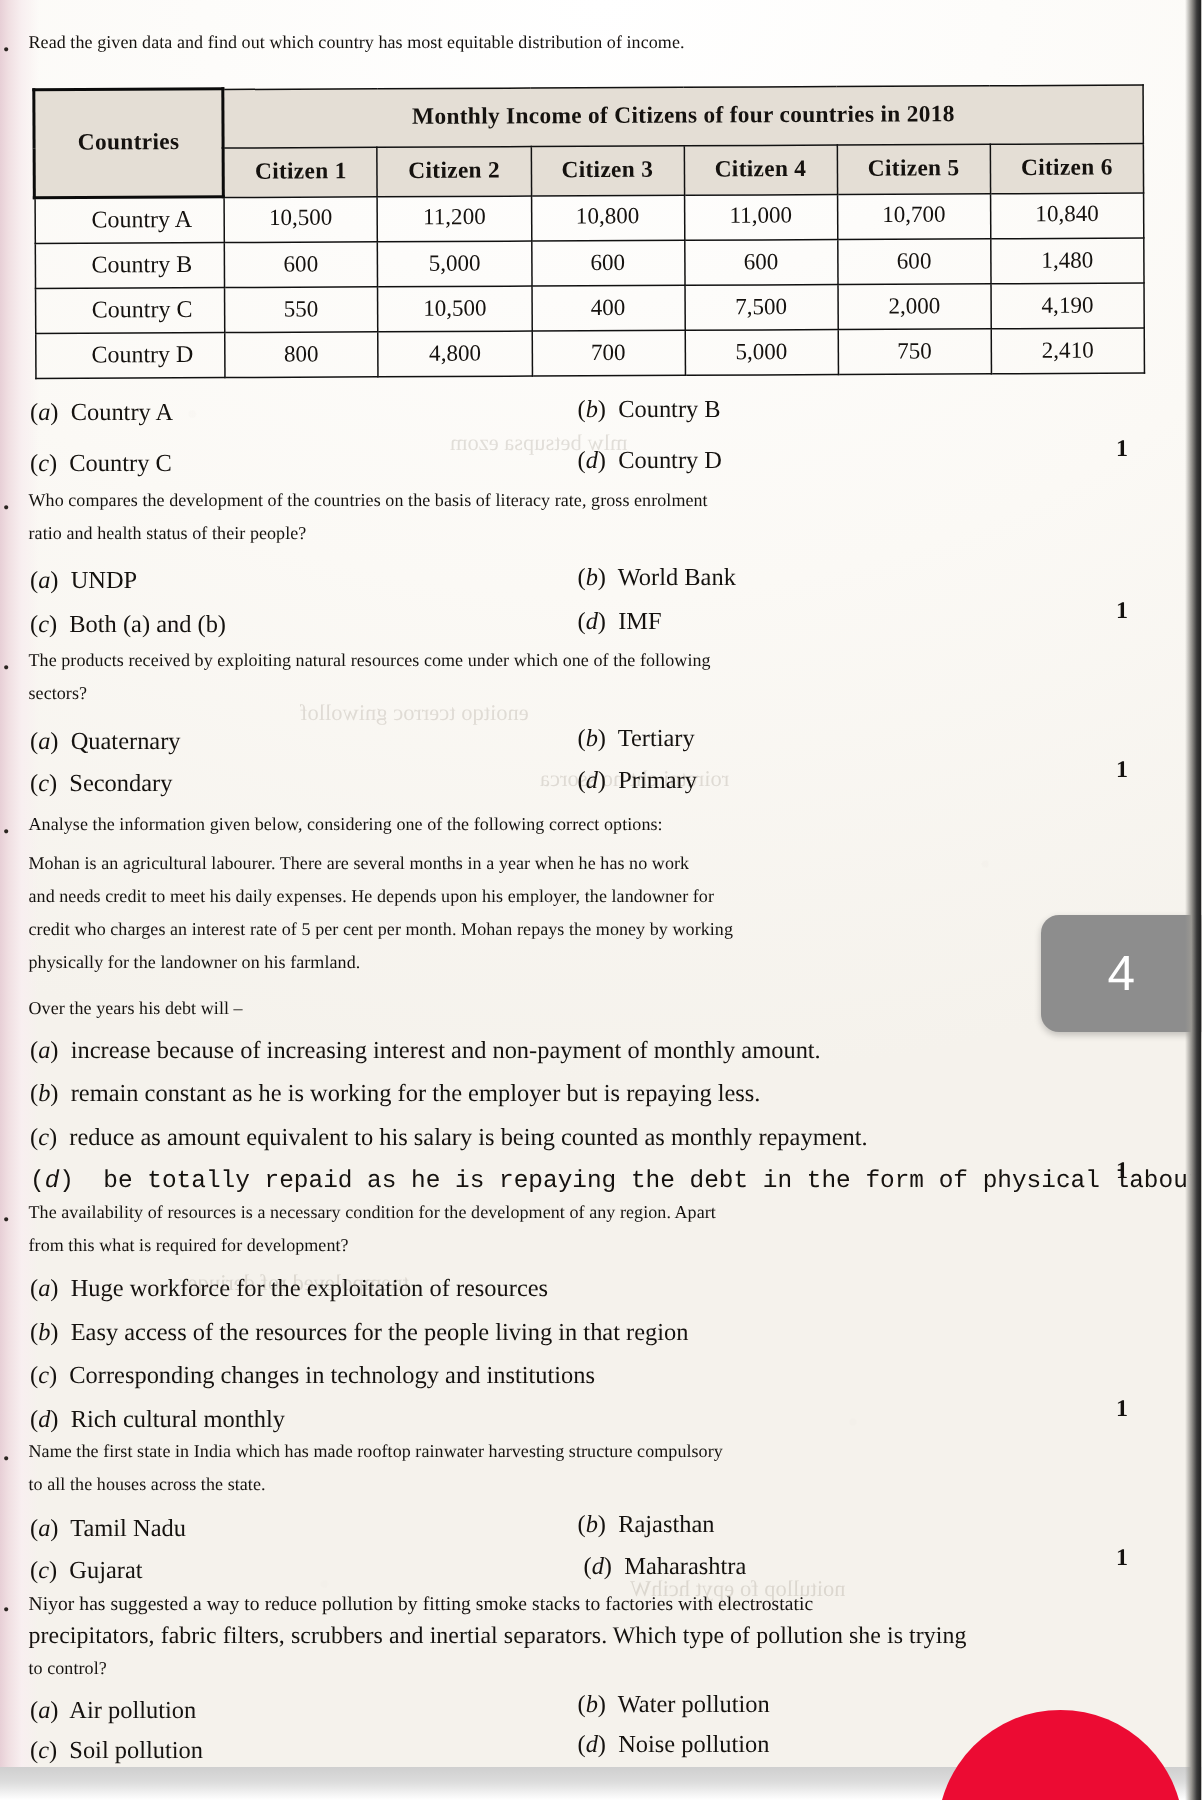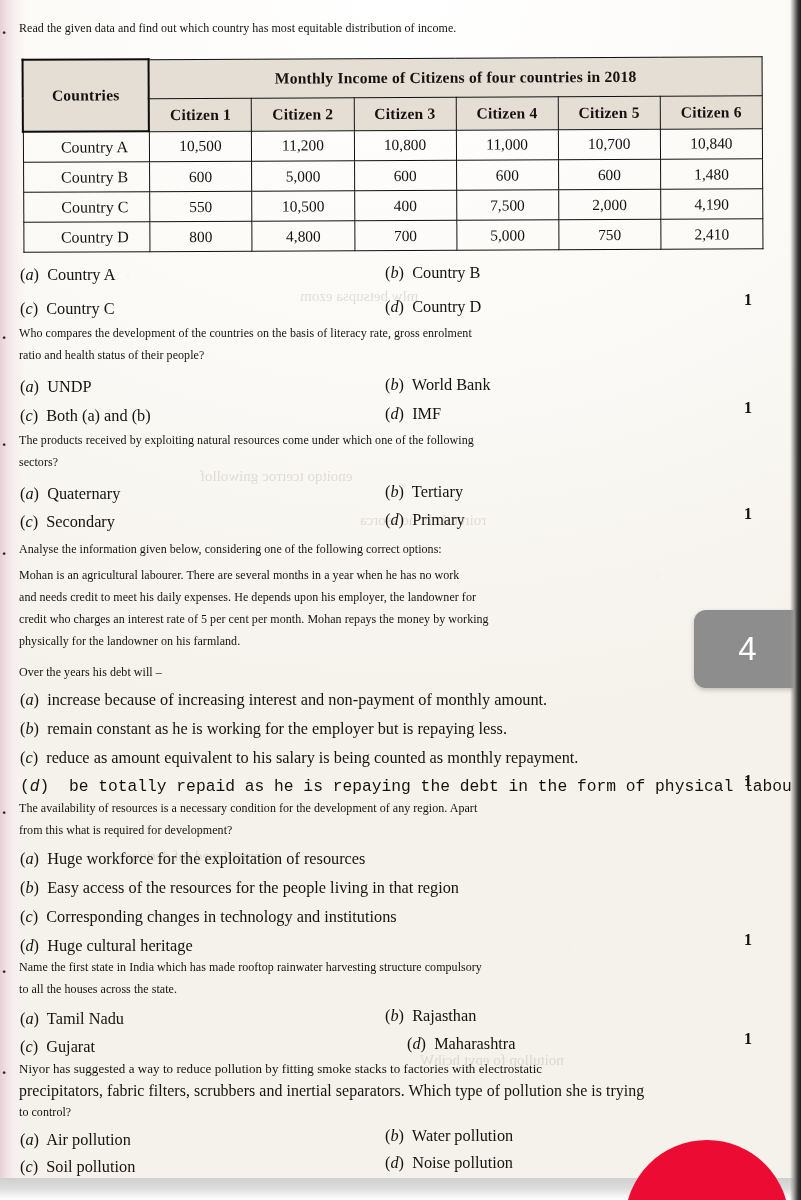--- a/index.html
+++ b/index.html
@@ -256,7 +256,7 @@
     <div class="opt" style="left:20px;top:849px;">(<i>a</i>)&nbsp; <span>Huge workforce for the exploitation of resources</span></div>
     <div class="opt" style="left:20px;top:878px;">(<i>b</i>)&nbsp; <span>Easy access of the resources for the people living in that region</span></div>
     <div class="opt" style="left:20px;top:907px;">(<i>c</i>)&nbsp; <span>Corresponding changes in technology and institutions</span></div>
-    <div class="opt" style="left:20px;top:936px;">(<i>d</i>)&nbsp; <span>Huge cultural heritage</span></div>
+    <div class="opt" style="left:20px;top:936px;">(<i>d</i>)&nbsp; <span>Rich cultural monthly</span></div>
     <div class="mark" style="left:744px;top:931px;">1</div>
 
     <div class="dot" style="top:958px;">.</div>

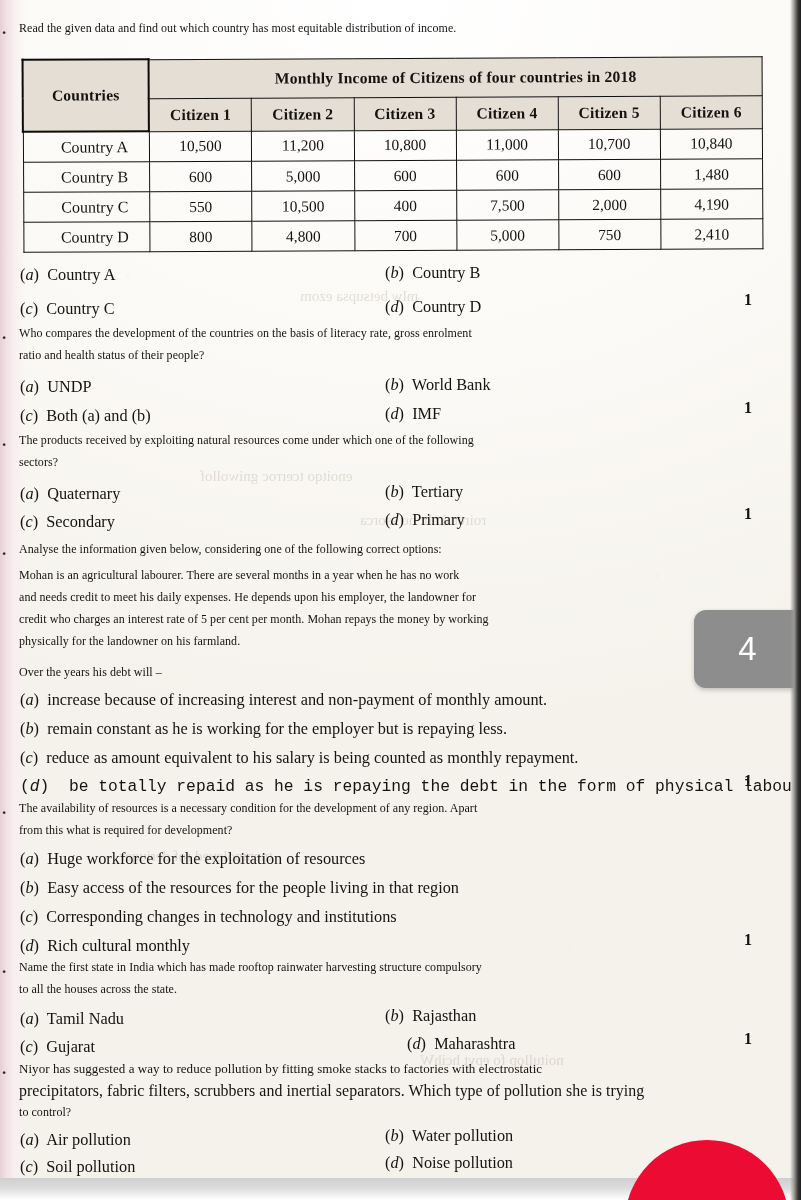--- a/index.html
+++ b/index.html
@@ -266,7 +266,7 @@
     <div class="opt" style="left:20px;top:1009px;">(<i>a</i>)&nbsp; <span>Tamil Nadu</span></div>
     <div class="opt" style="left:385px;top:1006px;">(<i>b</i>)&nbsp; <span>Rajasthan</span></div>
     <div class="opt" style="left:20px;top:1037px;">(<i>c</i>)&nbsp; <span>Gujarat</span></div>
-    <div class="opt" style="left:407px;top:1034px;">(<i>d</i>)&nbsp; <span>Maharashtra</span></div>
+    <div class="opt" style="left:389px;top:1034px;">(<i>d</i>)&nbsp; <span>Maharashtra</span></div>
     <div class="mark" style="left:744px;top:1030px;">1</div>
 
     <div class="dot" style="top:1059px;">.</div>

